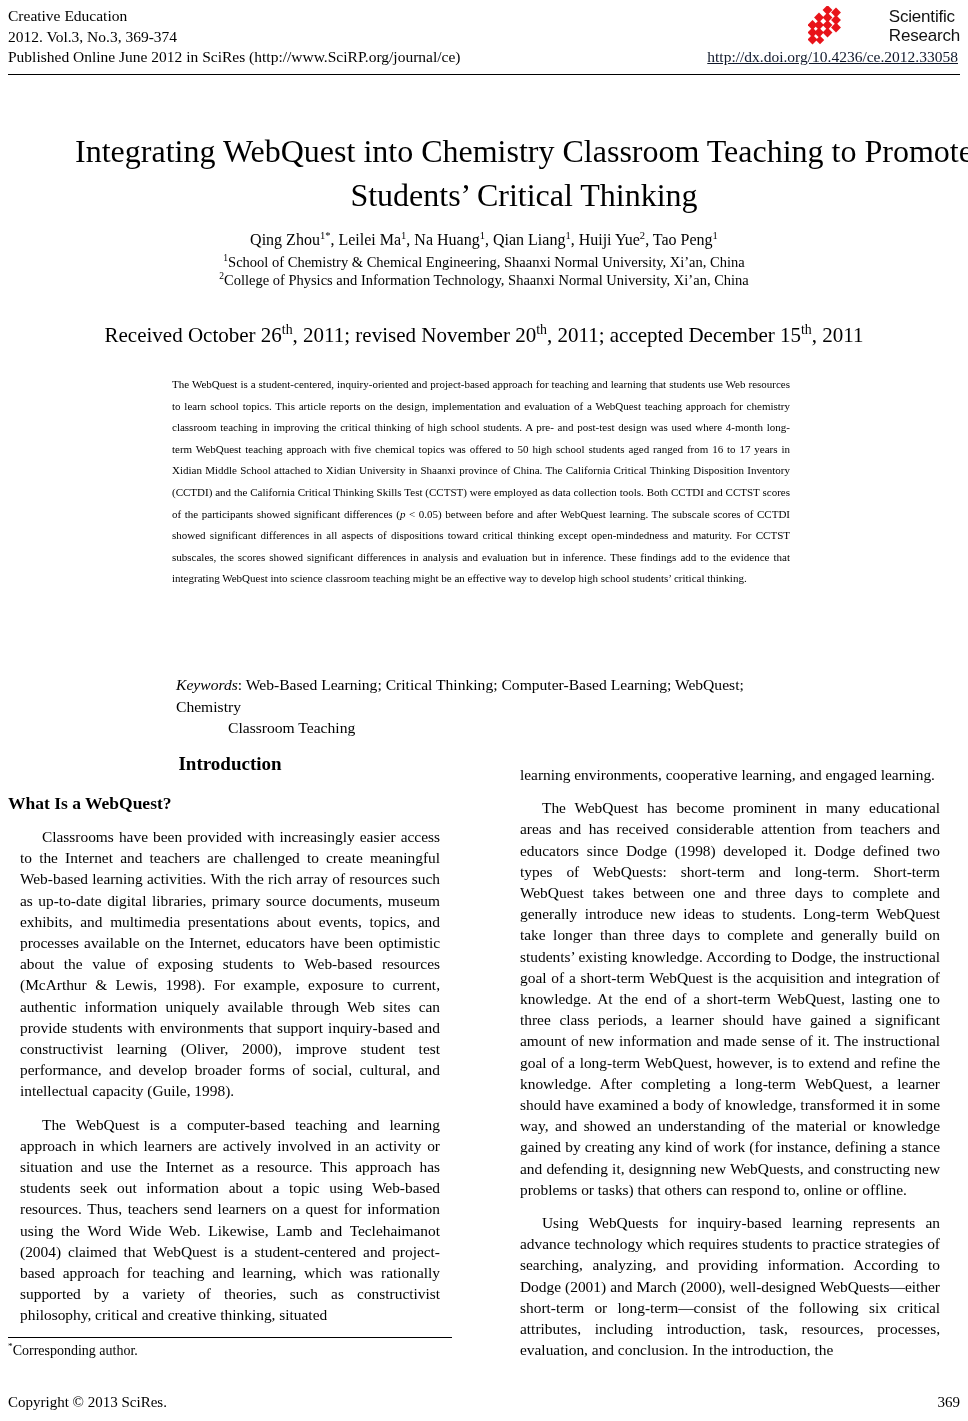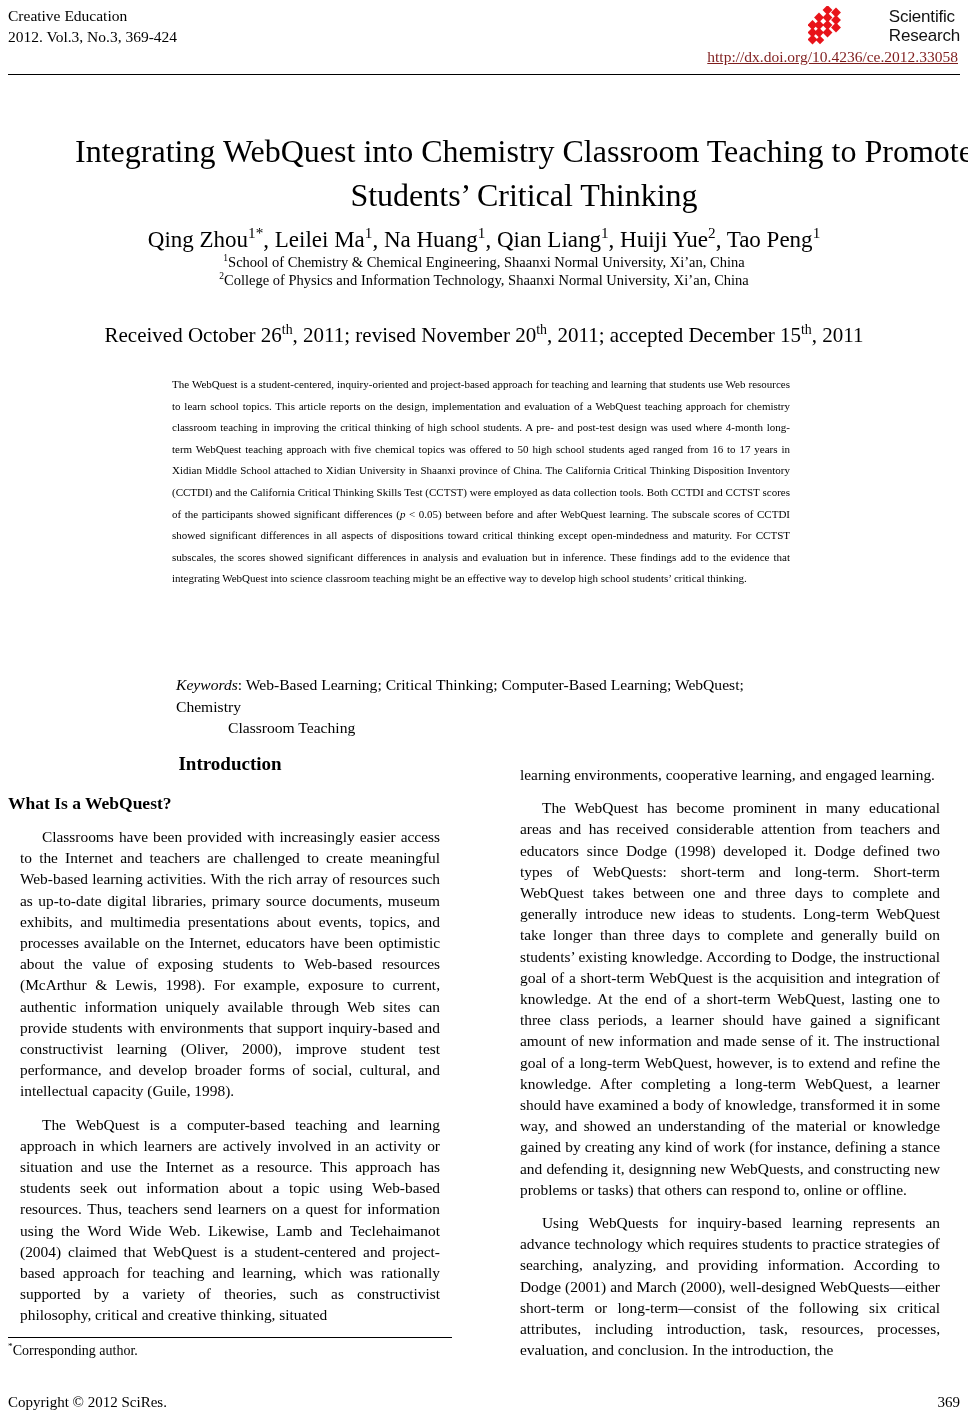--- a/index.html
+++ b/index.html
@@ -230,7 +230,7 @@
   <div class="masthead">
     <div class="masthead-left">
       <div>Creative Education</div>
-      <div>2012. Vol.3, No.3, 369-424</div>
+      <div>2012. Vol.3, No.3, 369-374</div>
     </div>
 
     <div class="brand">

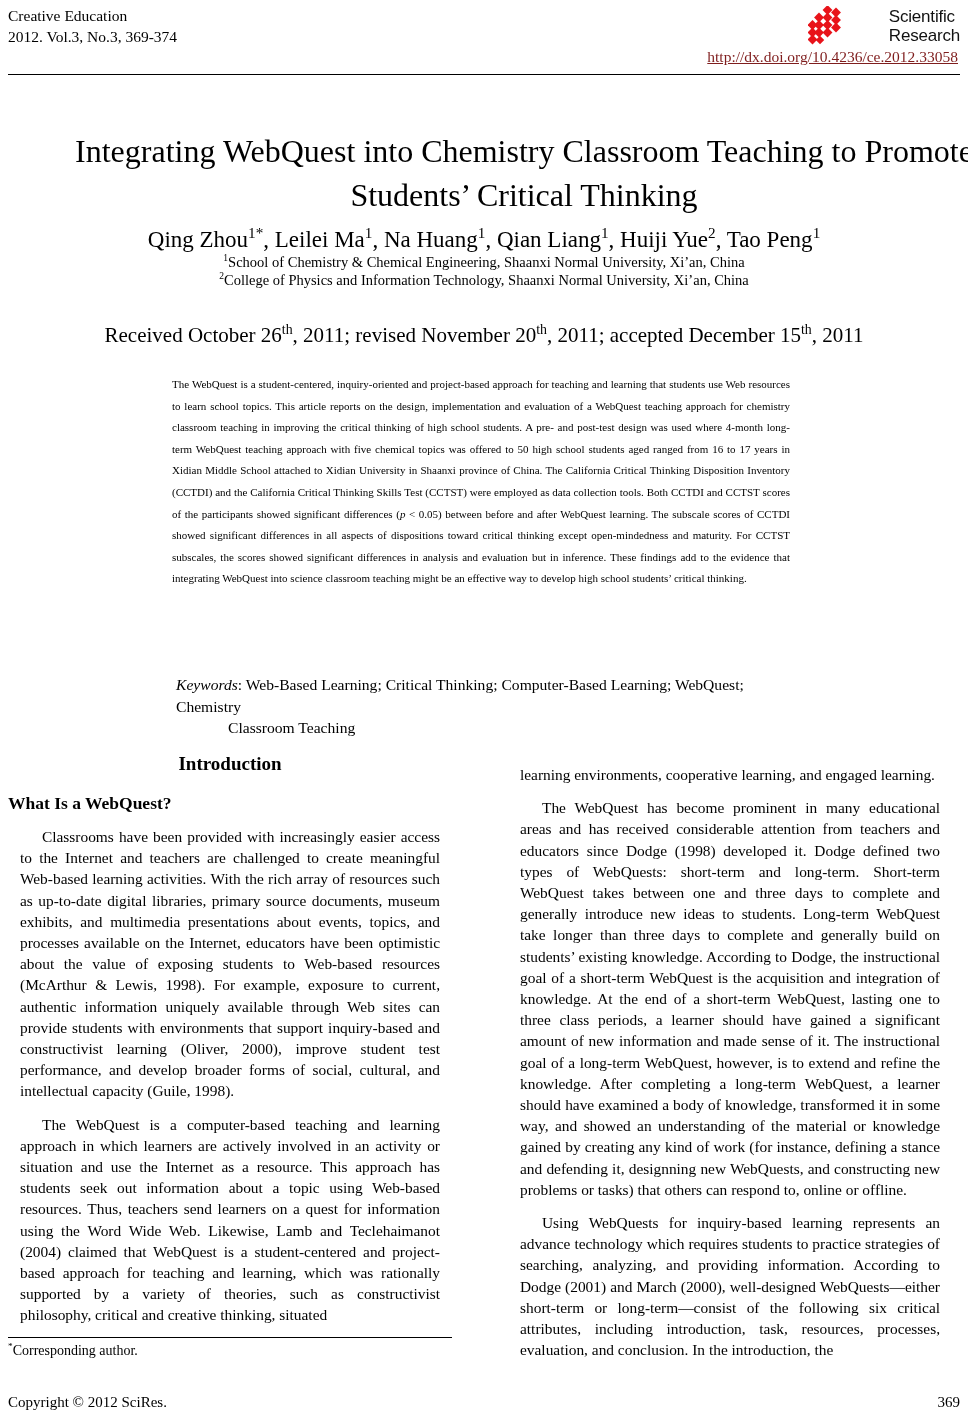--- a/index.html
+++ b/index.html
@@ -231,6 +231,7 @@
     <div class="masthead-left">
       <div>Creative Education</div>
       <div>2012. Vol.3, No.3, 369-374</div>
+      <div>Published Online June 2012 in SciRes (http://www.SciRP.org/journal/ce)</div>
     </div>
 
     <div class="brand">

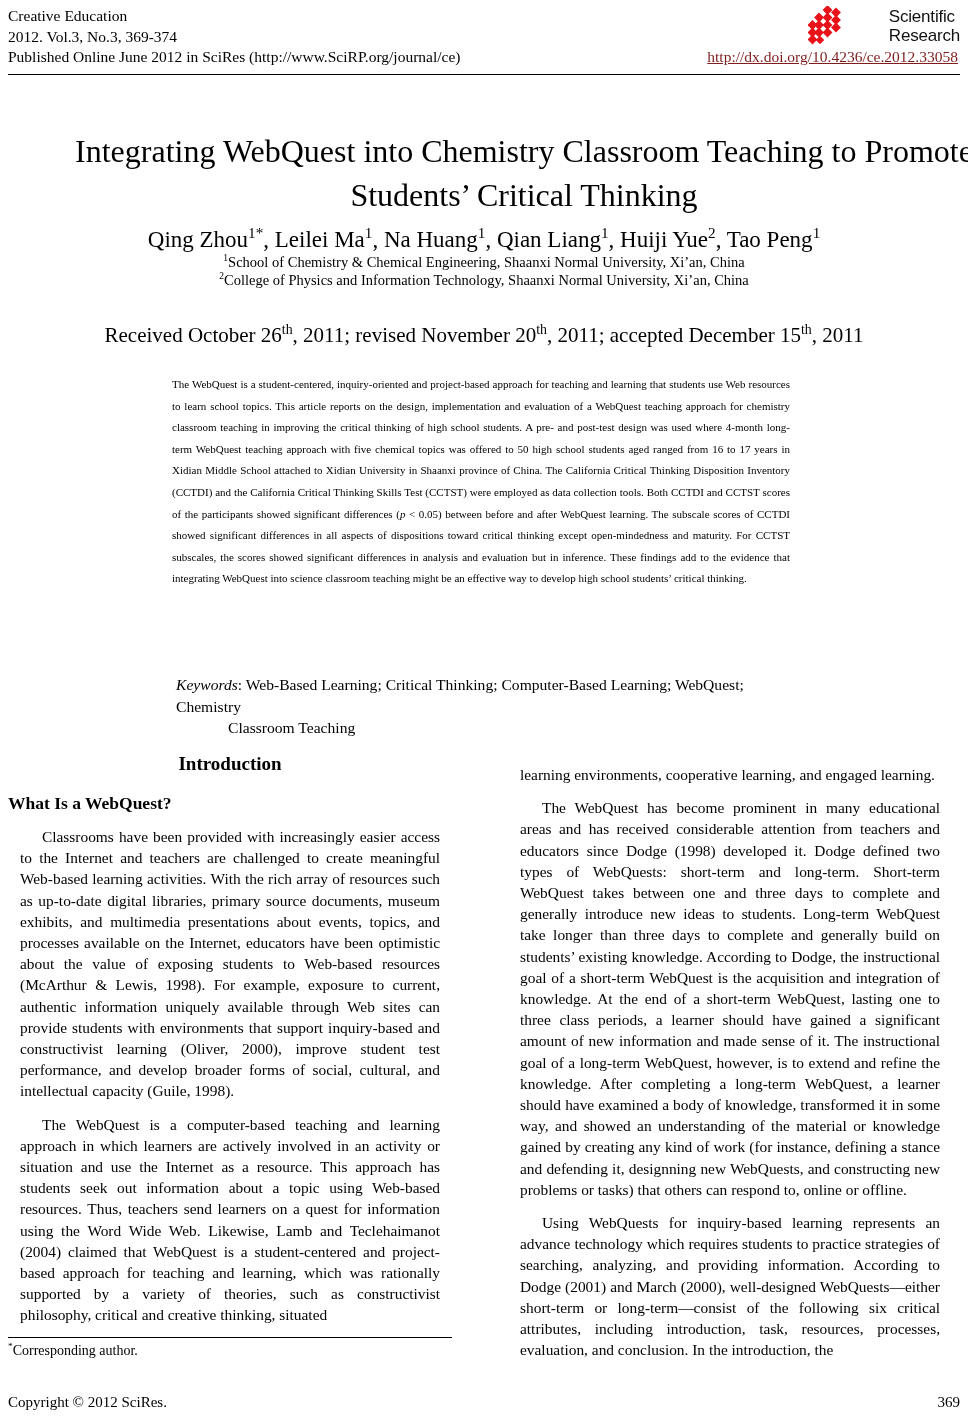--- a/index.html
+++ b/index.html
@@ -44,7 +44,7 @@
     right: 2px;
     top: 42px;
     font-size: 15.5px;
-    color: #7f1d1d;
+    color: #0f172a;
     white-space: nowrap;
   }
 

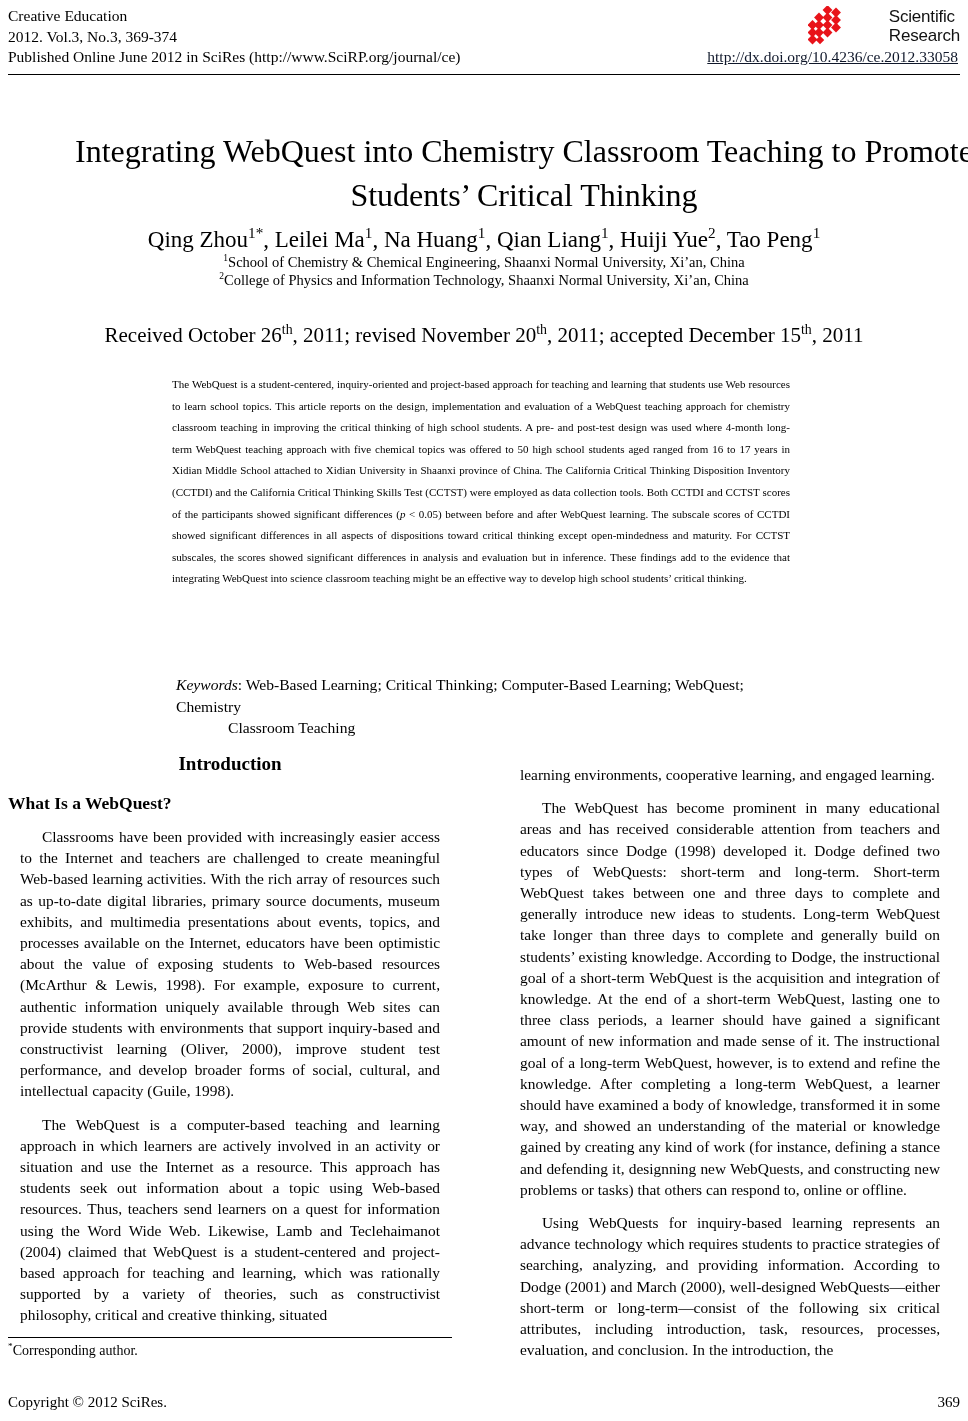--- a/index.html
+++ b/index.html
@@ -102,7 +102,7 @@
     text-align: center;
   }
   .author-line {
-    font-size: 23px;
+    font-size: 16px;
     line-height: 27px;
   }
   .affil {

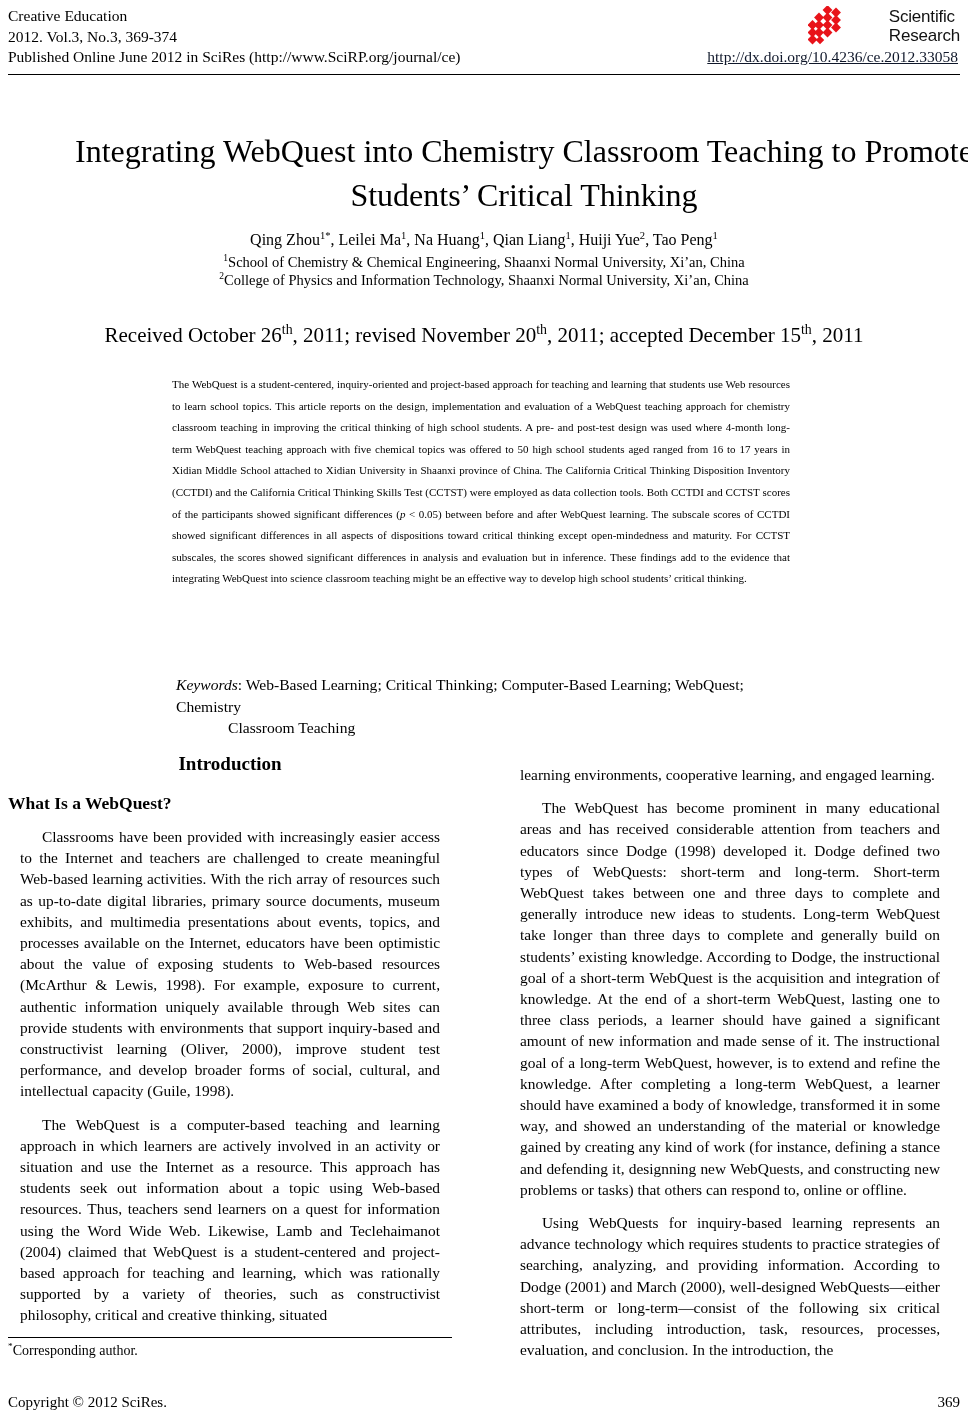--- a/index.html
+++ b/index.html
@@ -298,7 +298,7 @@
   <div class="footnote"><sup>*</sup>Corresponding author.</div>
 
   <div class="footer">
-    <span class="footer-left">Copyright © 2012 SciRes.</span>
+    <span class="footer-left">Copyright © 2013 SciRes.</span>
     <span class="footer-right">369</span>
   </div>
 

